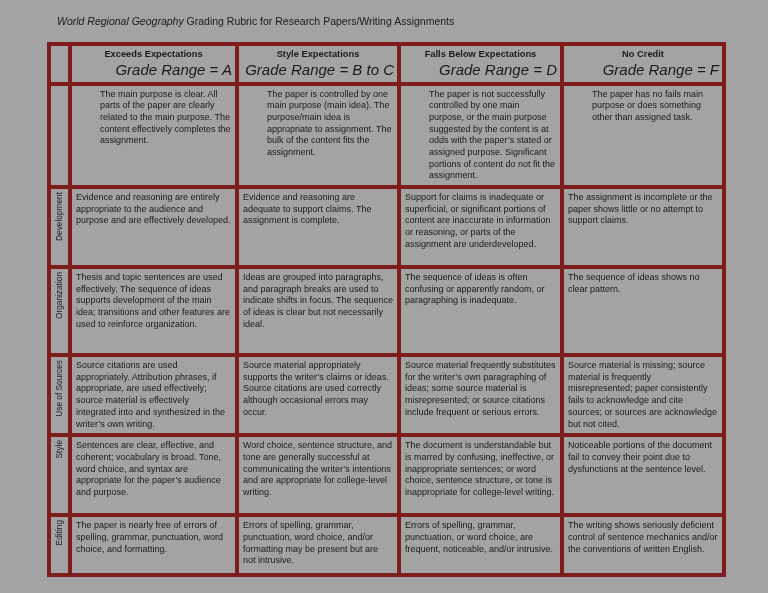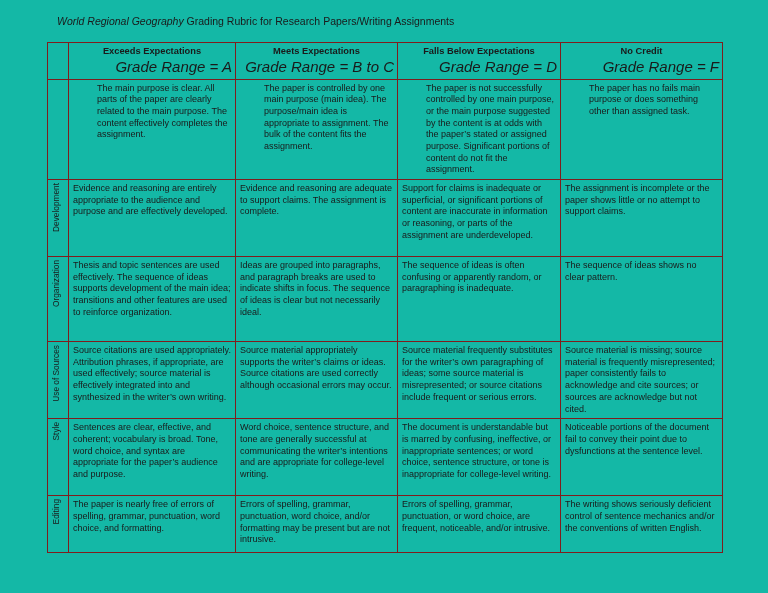--- a/index.html
+++ b/index.html
@@ -11,7 +11,7 @@
     position: relative;
     width: 768px;
     height: 593px;
-    background: #14b8a6;
+    background: #a3a3a3;
     font-family: "Liberation Sans", sans-serif;
     color: #1a1a1a;
     overflow: hidden;

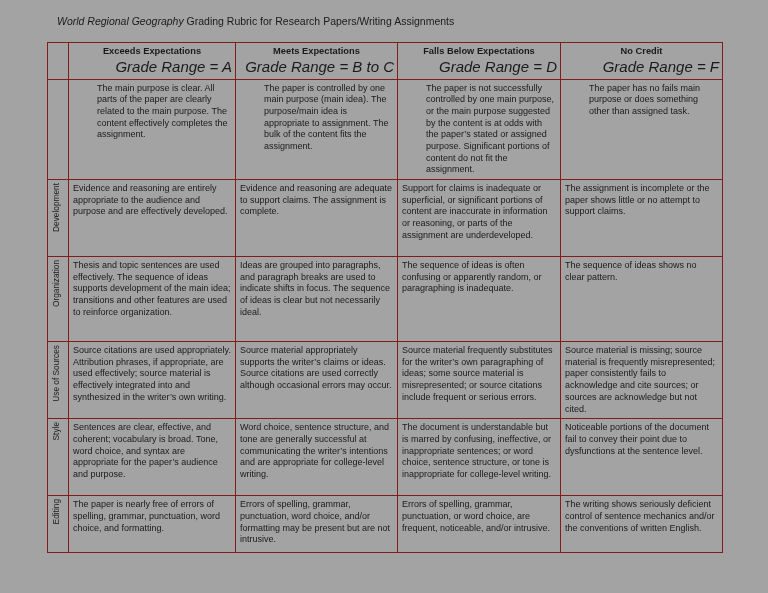--- a/index.html
+++ b/index.html
@@ -37,7 +37,7 @@
   }
   table.rubric th,
   table.rubric td {
-    border: 1px solid #7f1d1d;
+    border: 4px solid #7f1d1d;
     vertical-align: top;
     padding: 3px 4px;
     font-size: 9px;

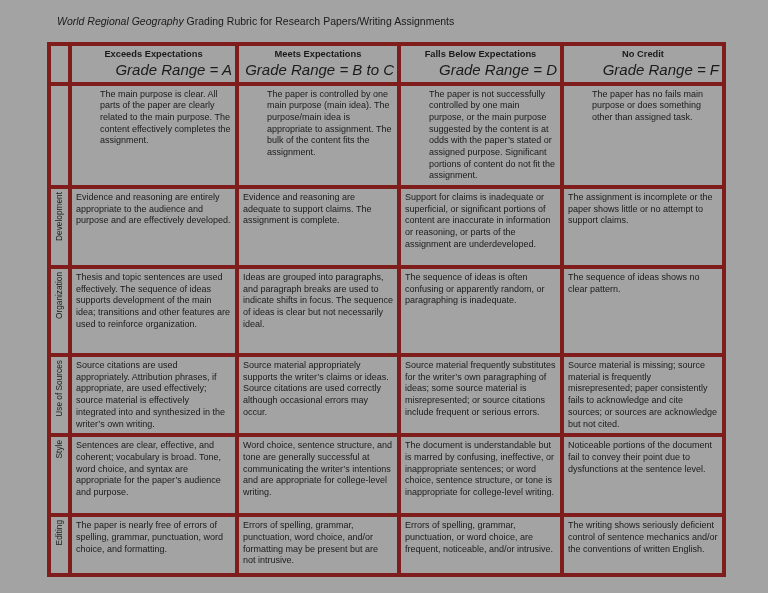--- a/index.html
+++ b/index.html
@@ -115,7 +115,7 @@
           <div class="col-grade">Grade Range = A</div>
         </th>
         <th>
-          <div class="col-title">Meets Expectations</div>
+          <div class="col-title">Style Expectations</div>
           <div class="col-grade">Grade Range = B to C</div>
         </th>
         <th>

